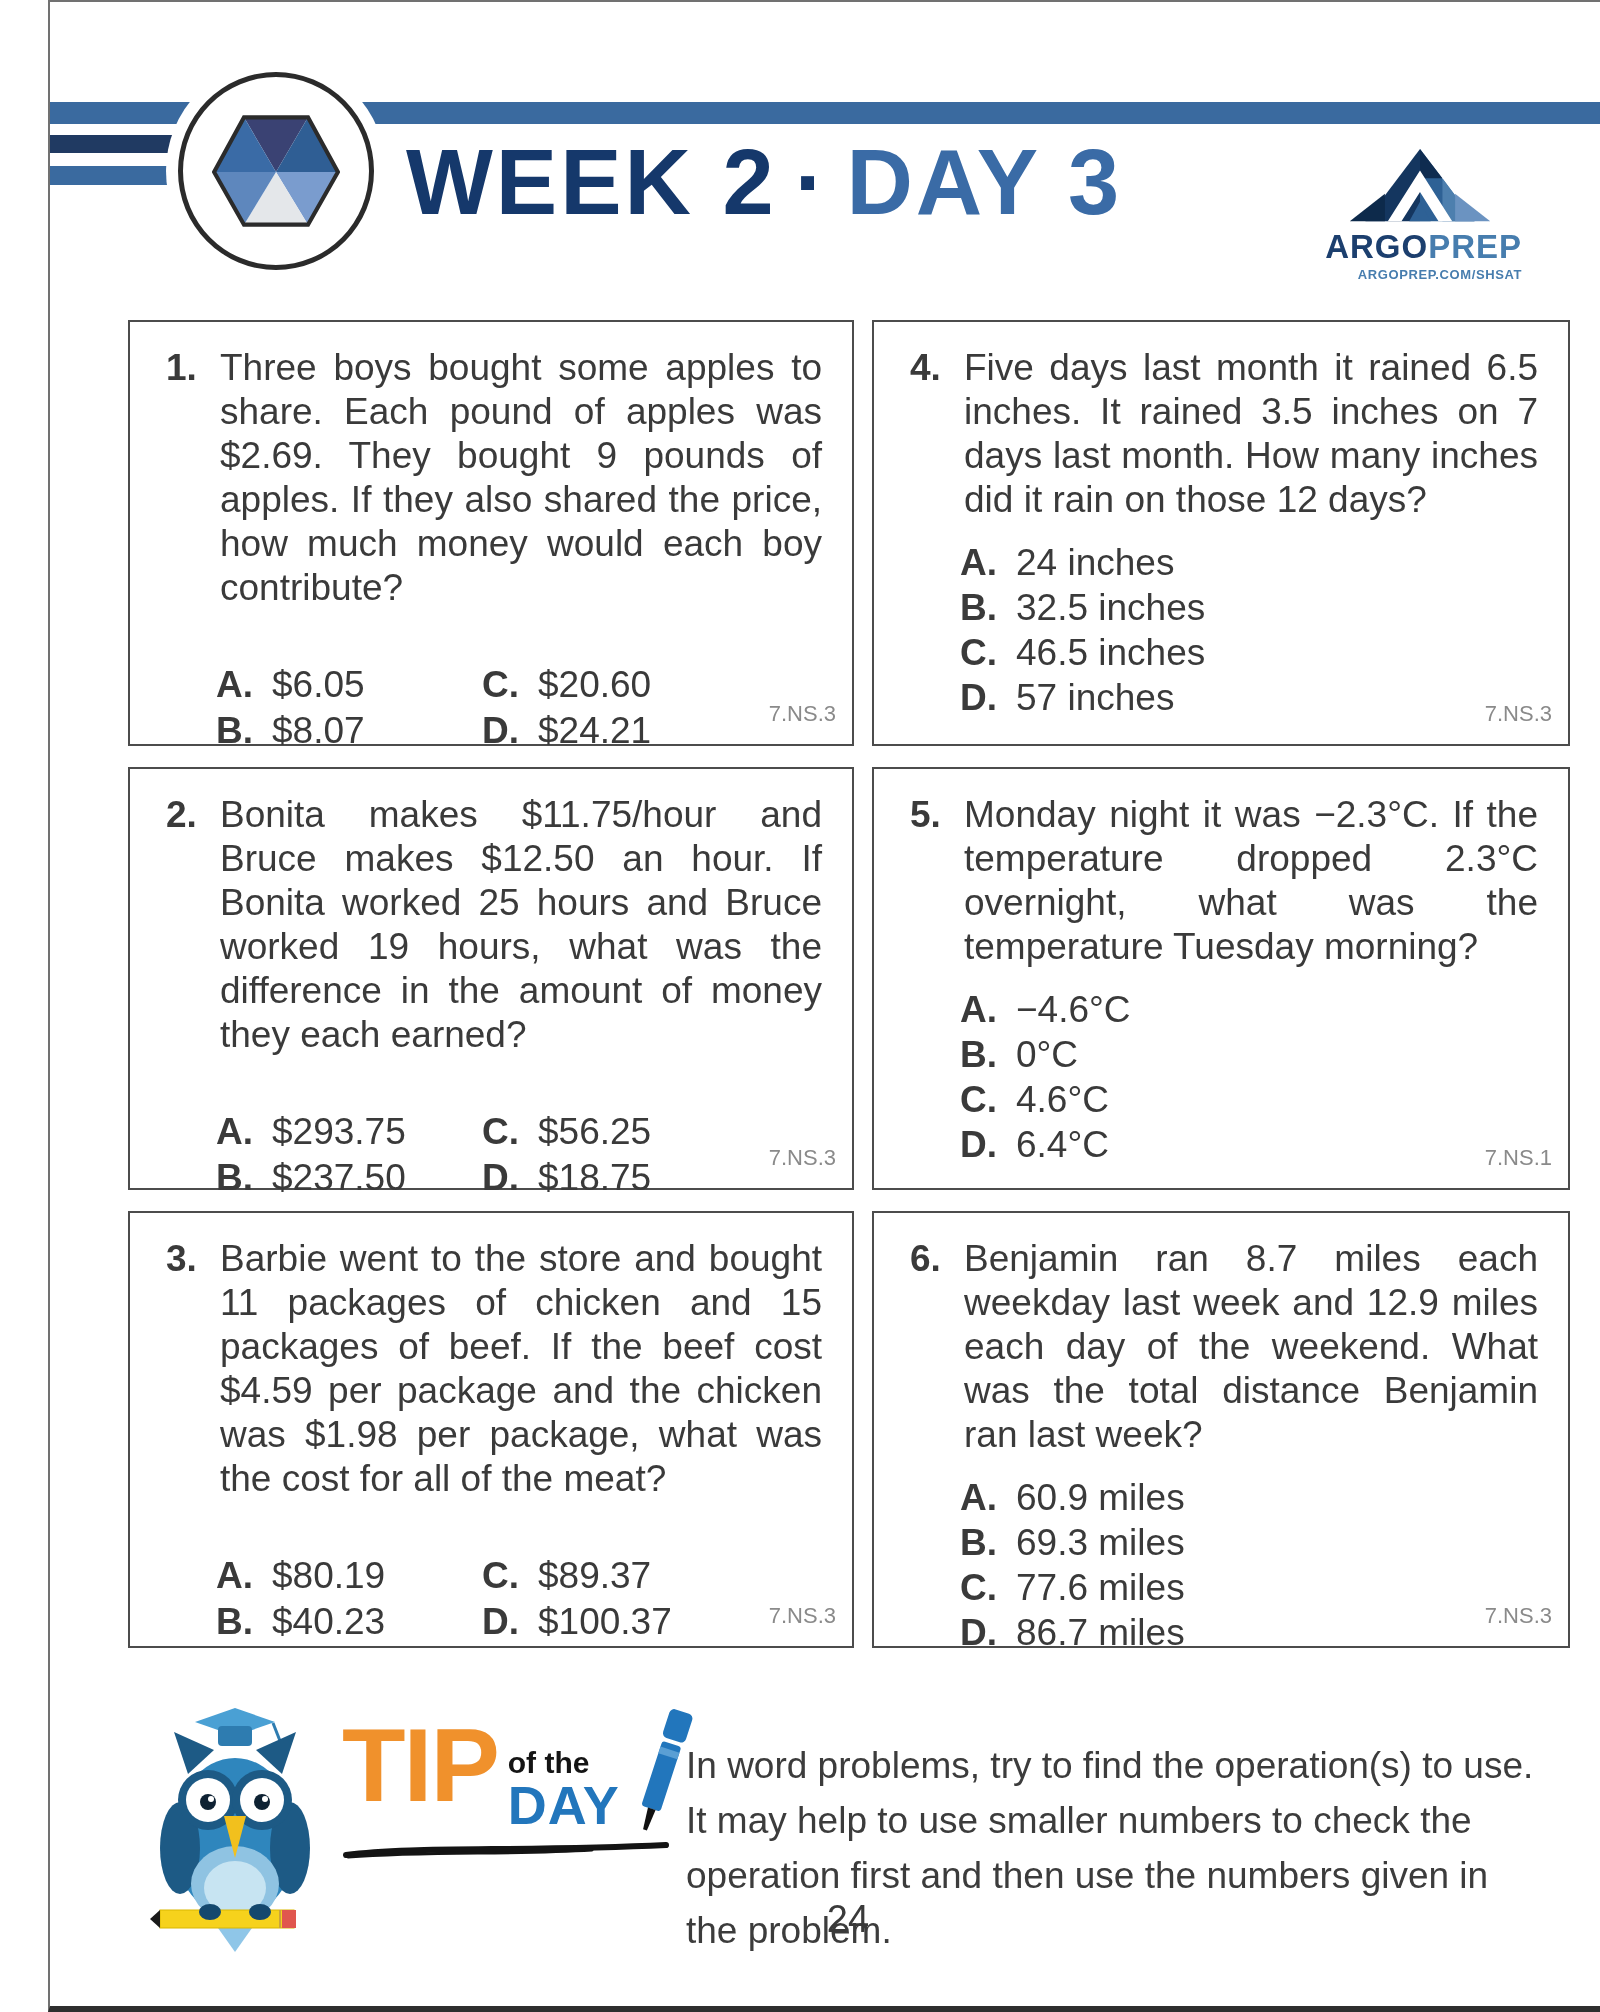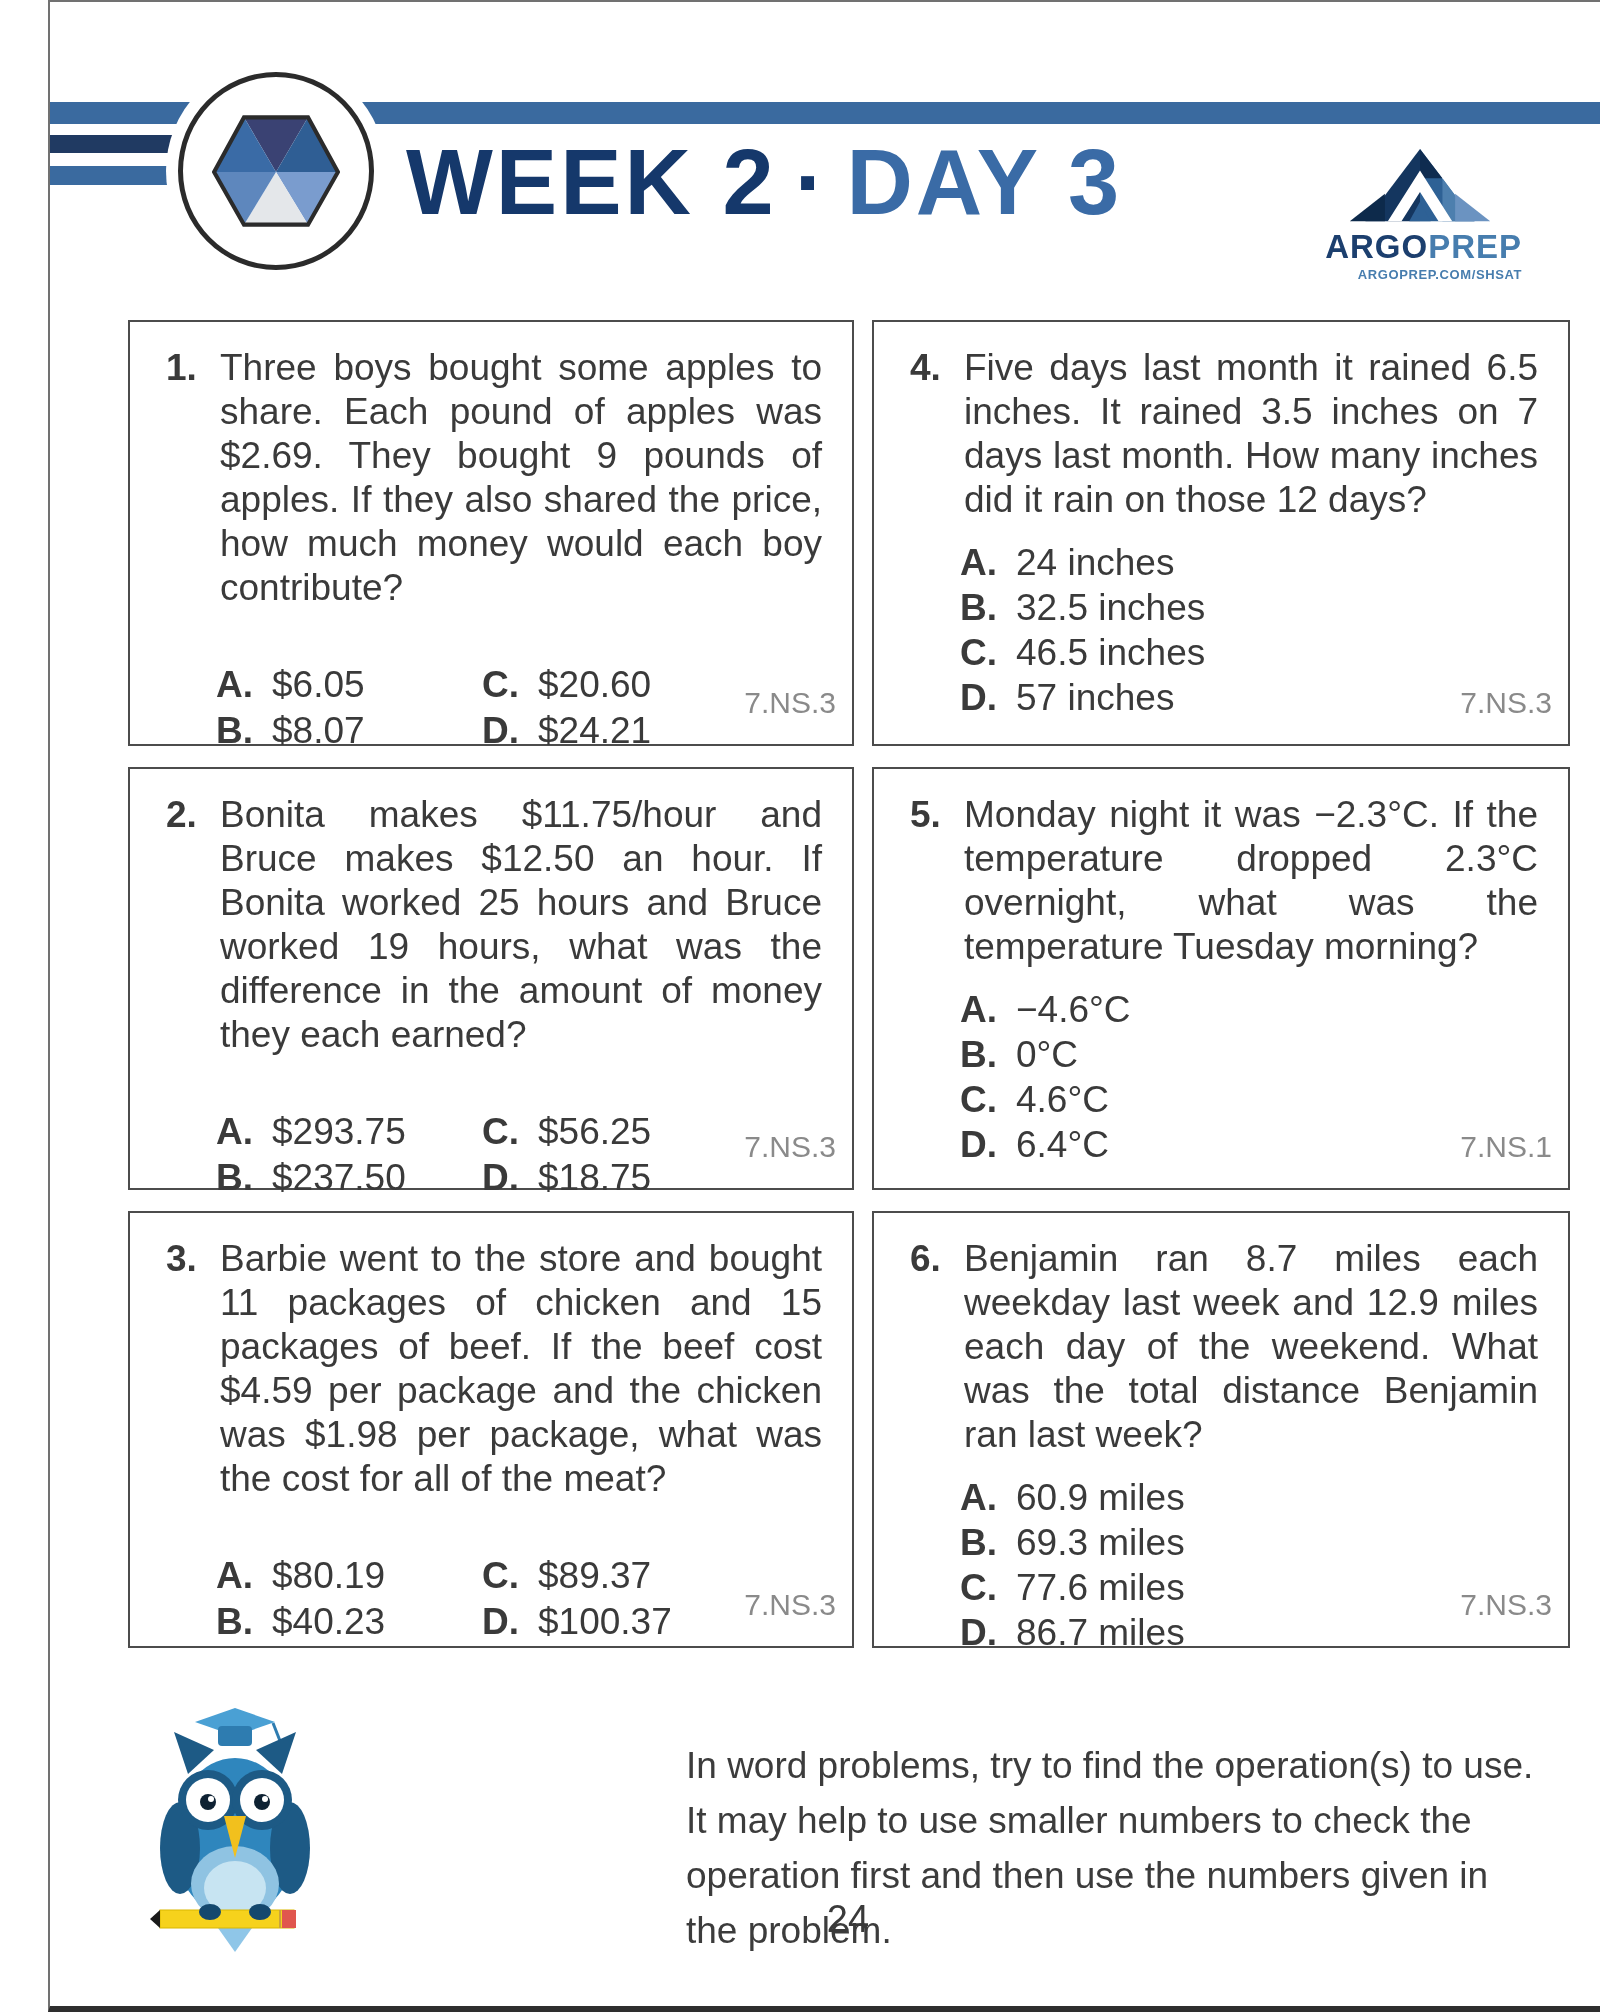--- a/index.html
+++ b/index.html
@@ -47,7 +47,7 @@
   .opts-1col .opt { height:45px; }
   .opt { display:flex; align-items:center; }
   .letter { width:56px; font-weight:bold; flex:none; }
-  .tag { position:absolute; right:16px; bottom:19px; font-size:30px; color:#8a8a8a; }
+  .tag { position:absolute; right:16px; bottom:8px; font-size:22px; color:#8a8a8a; }
   
   .owl { position:absolute; left:100px; top:1686px; }
   .tip-logo { position:absolute; left:292px; top:1716px; width:336px; height:152px; }

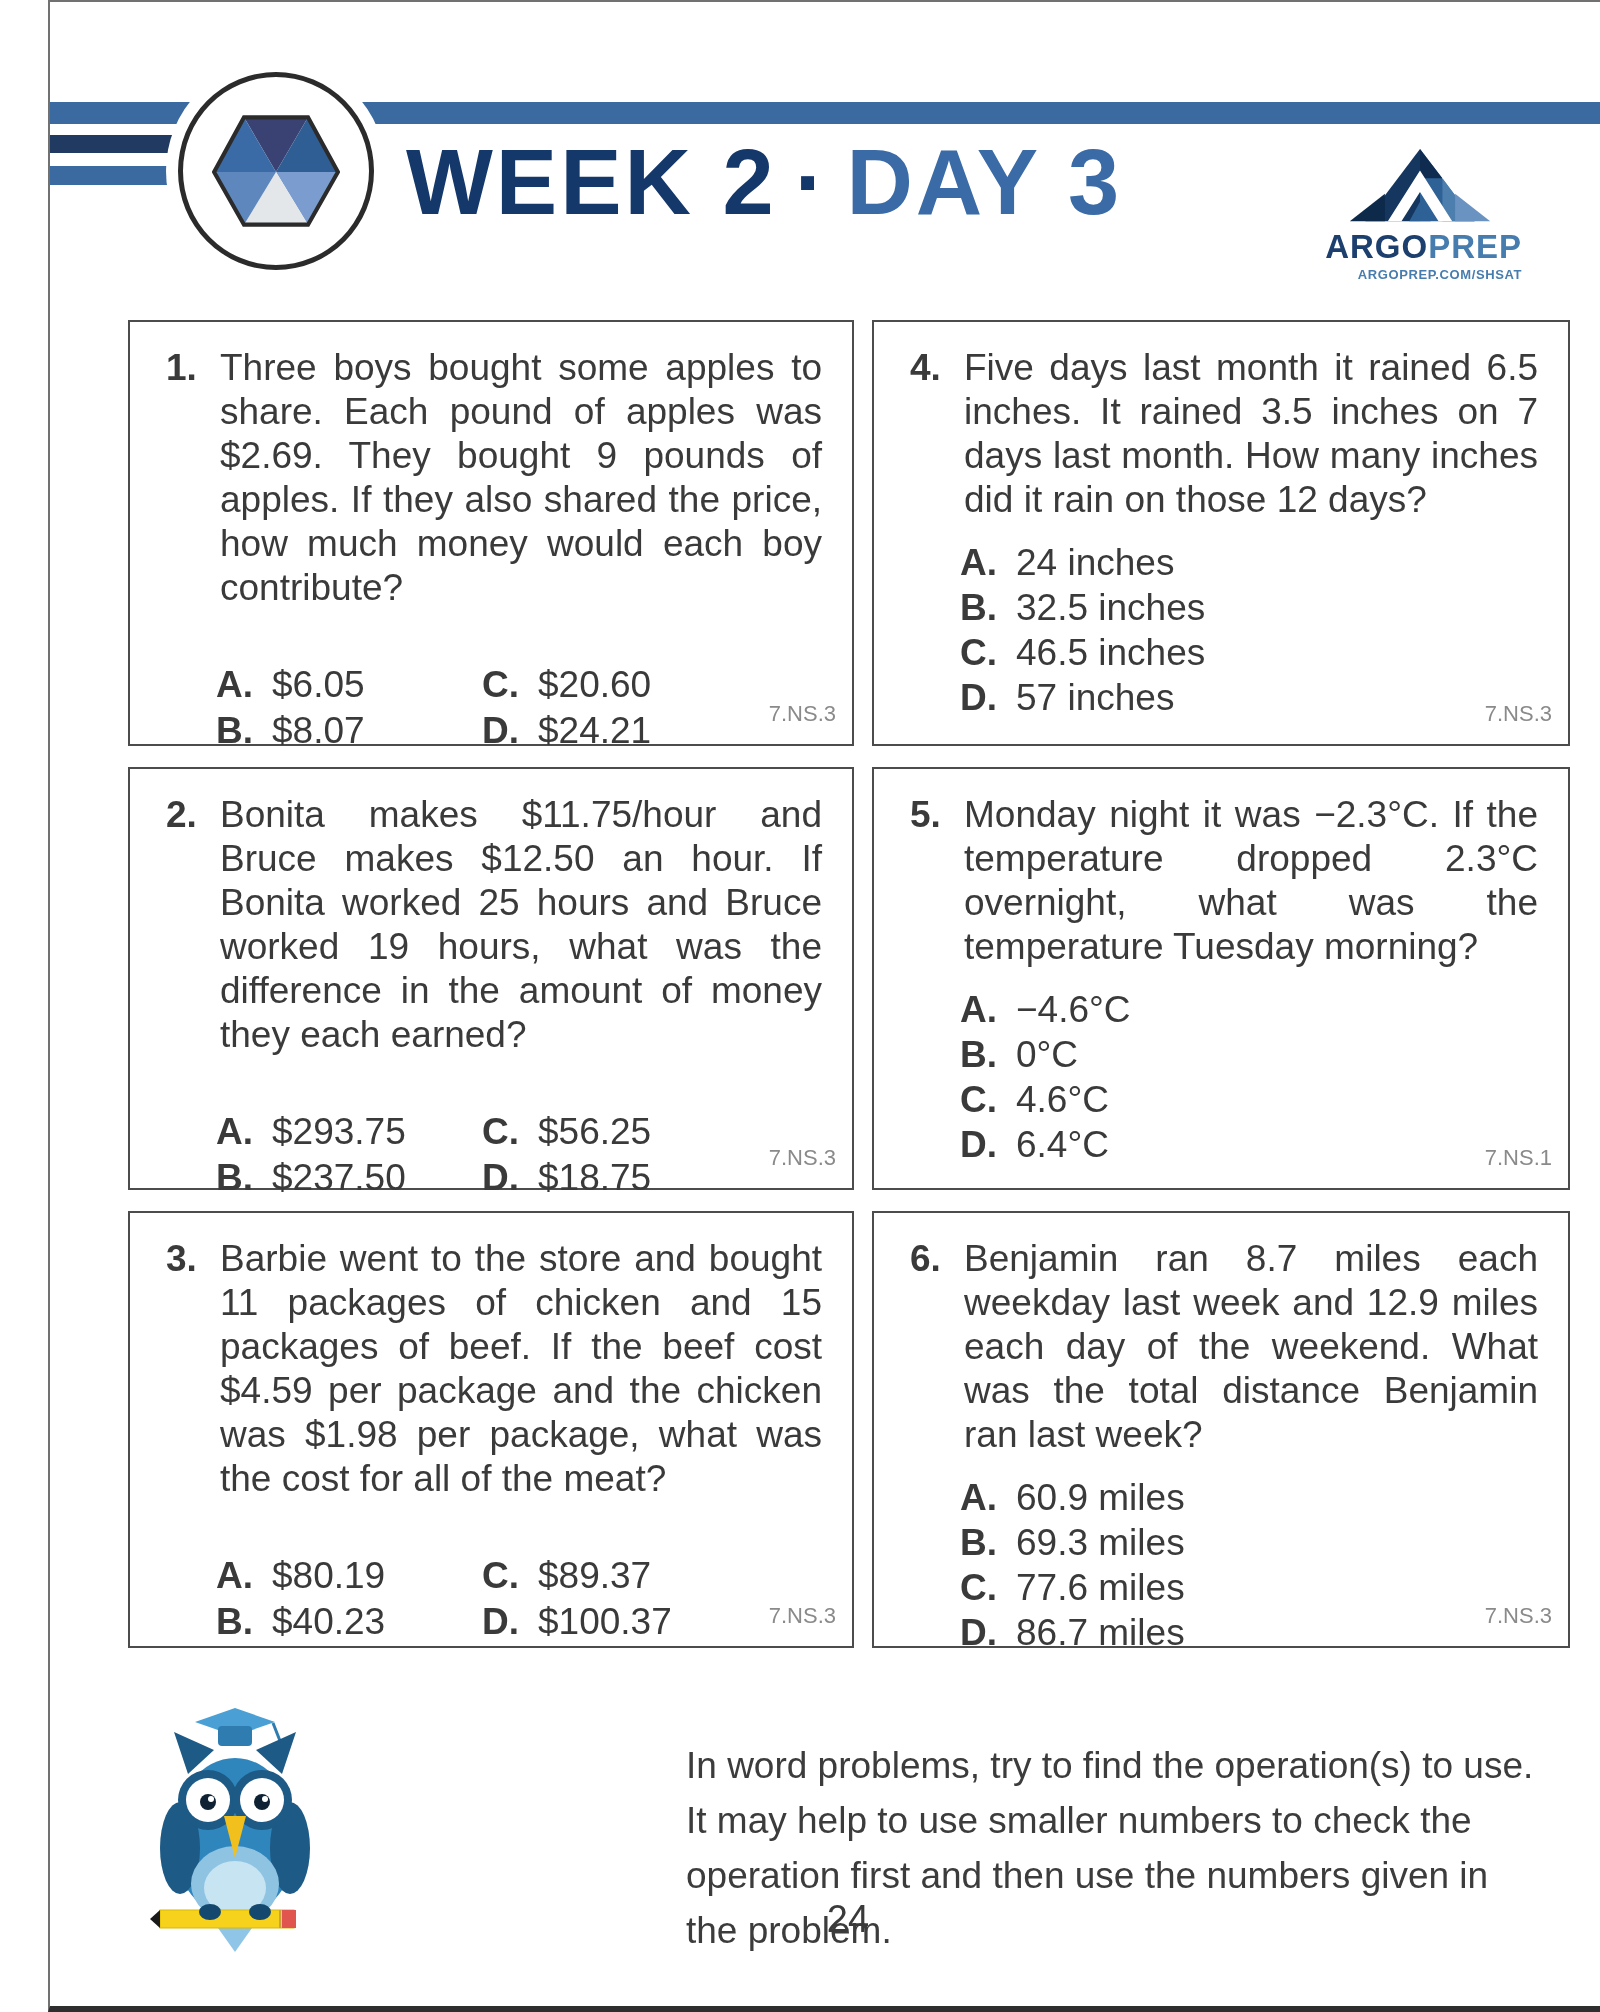--- a/index.html
+++ b/index.html
@@ -294,6 +294,27 @@
     </svg>
   </div>
 
+  <div class="tip-logo">
+    <div class="tip-row">
+      <span class="tip-word">TIP</span>
+      <span class="tip-col">
+        <div class="ofthe">of the</div>
+        <div class="dayword">DAY</div>
+      </span>
+    </div>
+    <svg class="marker" width="86" height="150" viewBox="0 0 86 150">
+      <g transform="rotate(18 43 70)">
+        <rect x="32" y="4" width="24" height="30" rx="5" fill="#2276bc"></rect>
+        <rect x="34" y="38" width="20" height="68" rx="3" fill="#2276bc"></rect>
+        <rect x="34" y="44" width="20" height="7" fill="#5a9fd4"></rect>
+        <polygon points="41,106 49,106 47,128 43,128" fill="#111111"></polygon>
+      </g>
+    </svg>
+    <svg class="scribble" width="330" height="20" viewBox="0 0 330 20">
+      <path d="M4,15 C70,6 180,12 324,5" stroke="#141414" stroke-width="6" fill="none" stroke-linecap="round"></path>
+      <path d="M6,17 C90,11 170,15 250,10" stroke="#141414" stroke-width="3" fill="none" stroke-linecap="round"></path>
+    </svg>
+  </div>
 
   <div class="tip-text">In word problems, try to find the operation(s) to use. It may help to use smaller numbers to check the operation first and then use the numbers given in the problem.</div>
 

